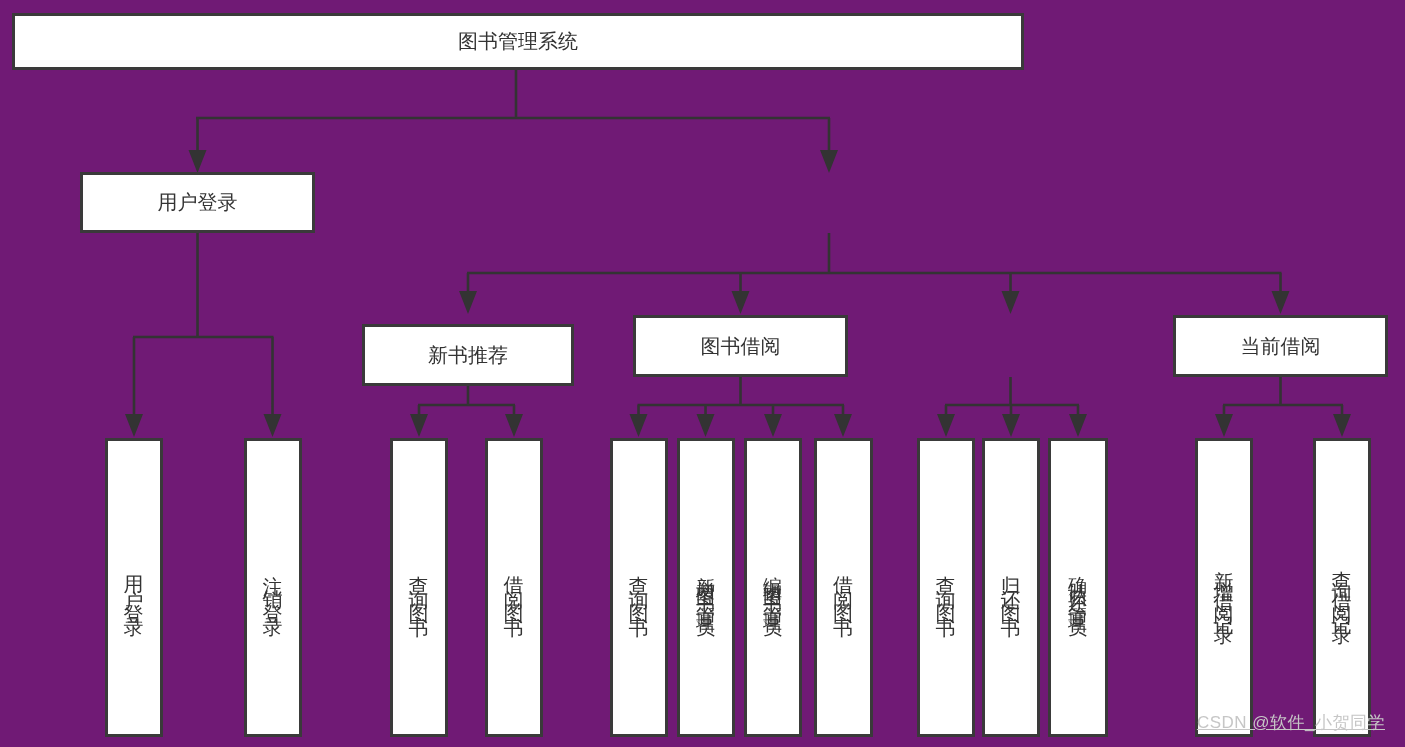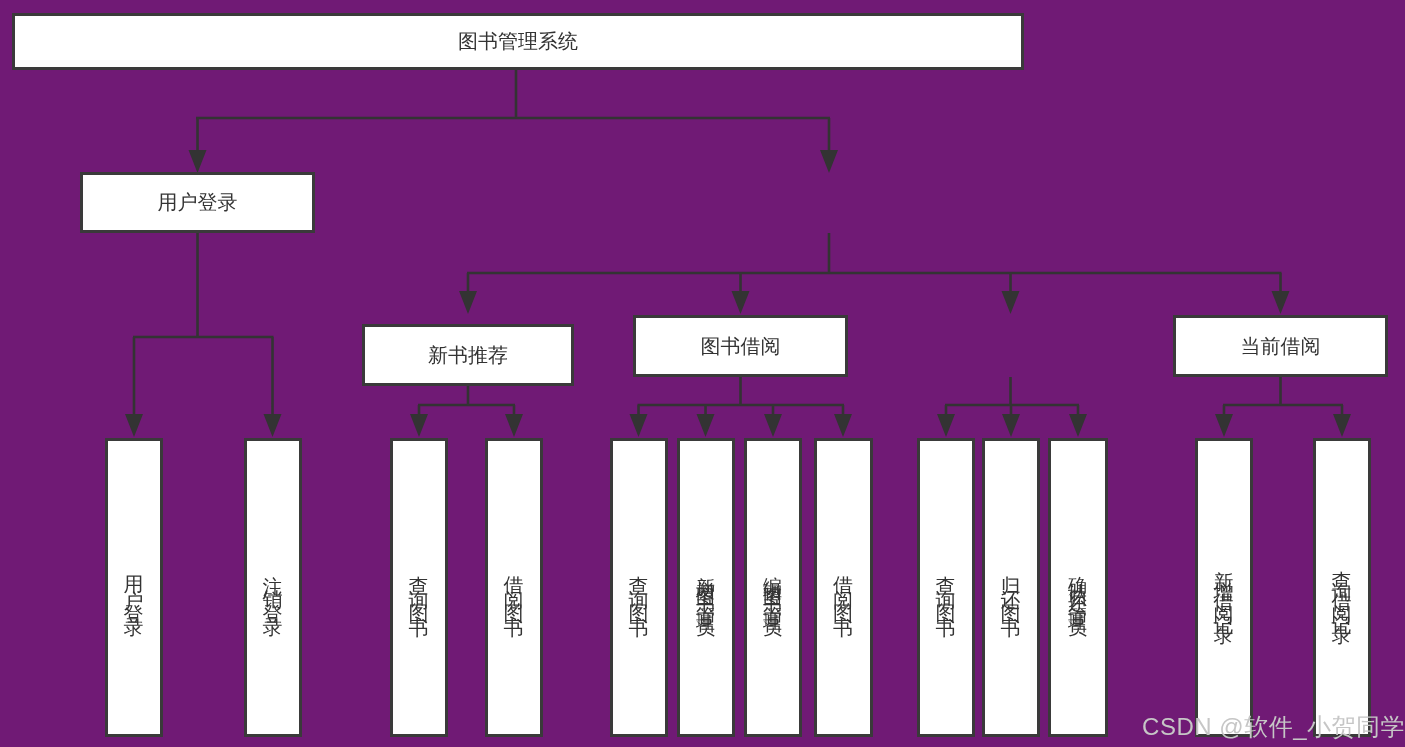--- a/index.html
+++ b/index.html
@@ -20,8 +20,8 @@
   .vtext.mid { letter-spacing:11px; }
   .vtext.tight { letter-spacing:6px; font-size:19px; }
   #watermark {
-    position:absolute; right:0; top:711px; z-index:3;
-    color:#c6c6c6; font-size:24px; letter-spacing:0.5px;
+    position:absolute; right:20px; top:711px; z-index:3;
+    color:#c6c6c6; font-size:17px; letter-spacing:0.5px;text-decoration:underline;
   }
 </style>
 </head>

